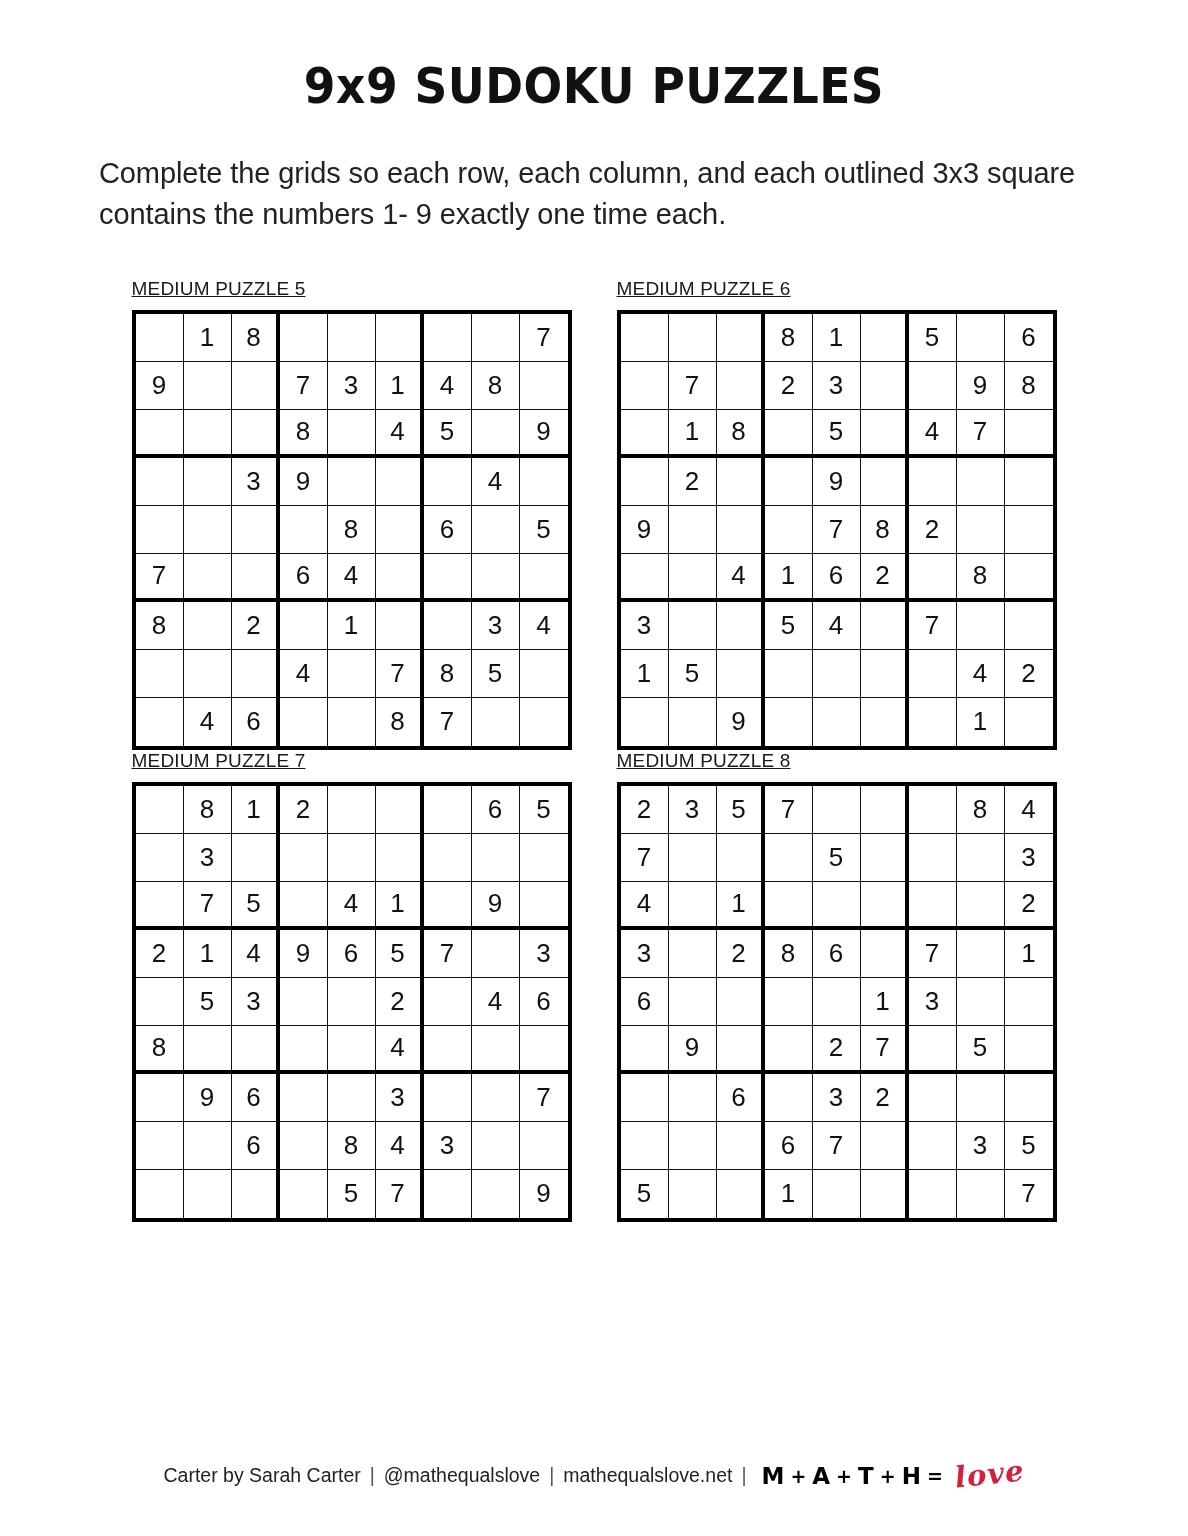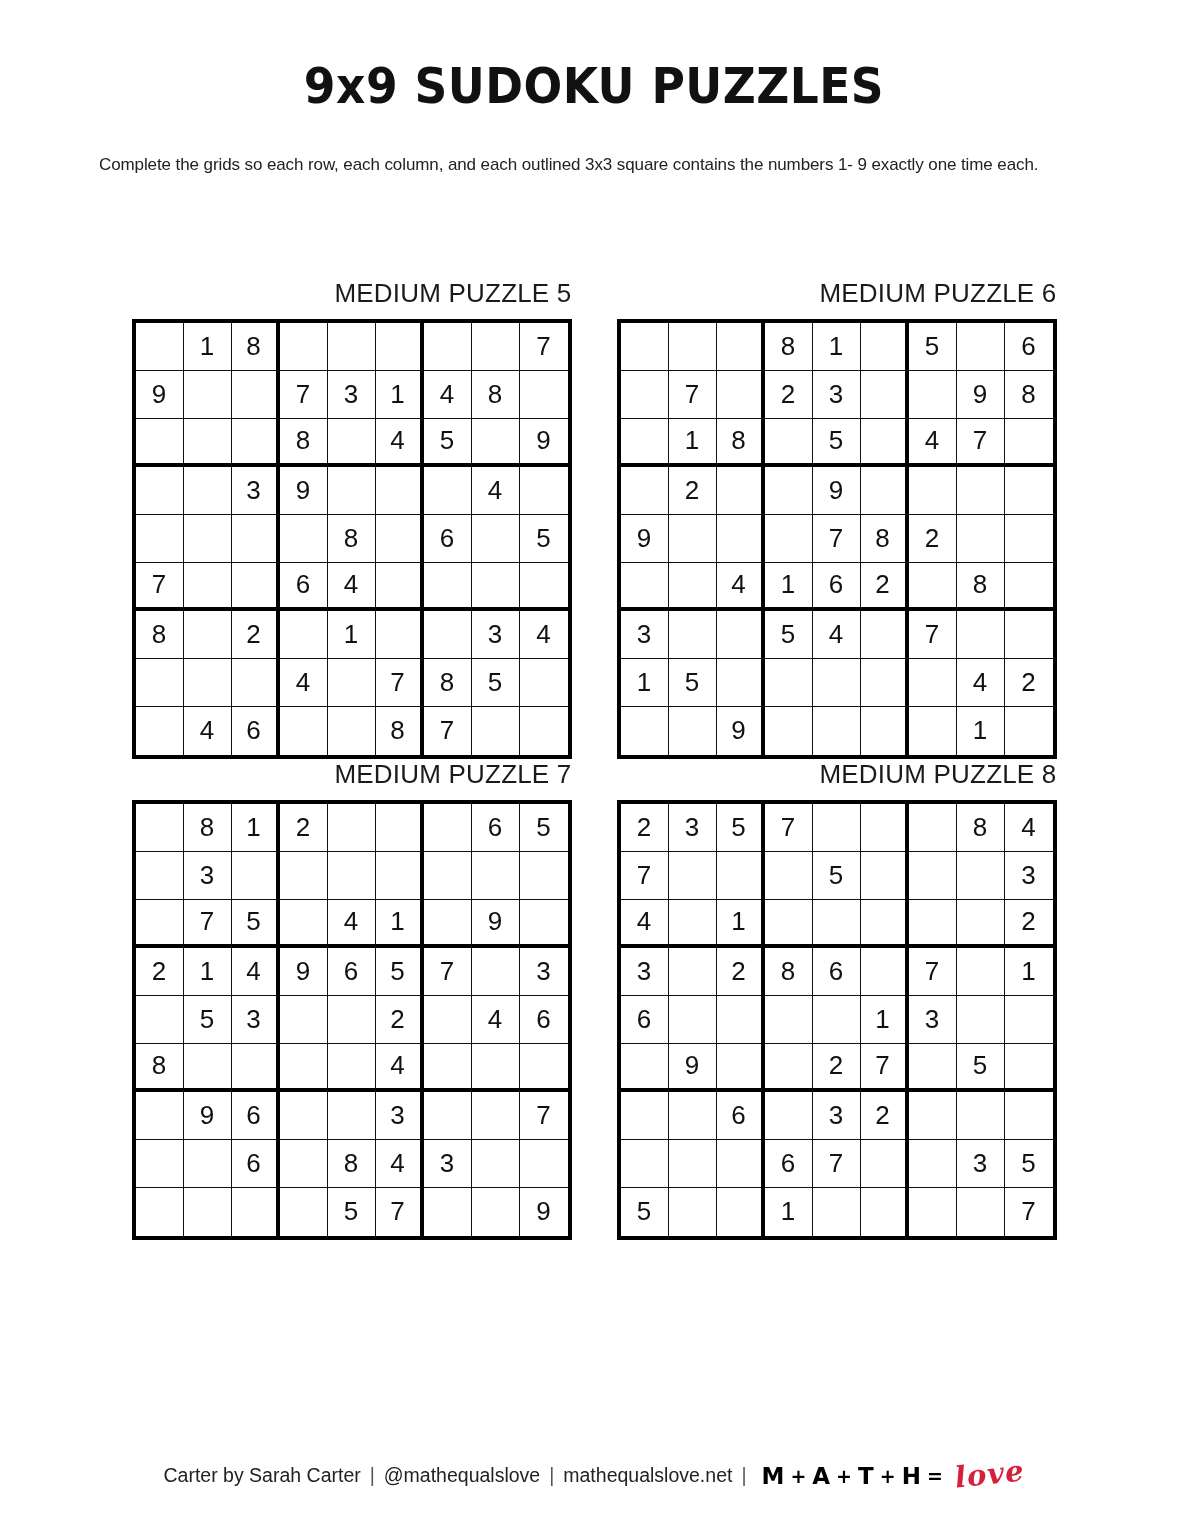--- a/index.html
+++ b/index.html
@@ -42,7 +42,7 @@
     padding-top: 42px;
     width: 990px;
     font-family: "Liberation Sans", sans-serif;
-    font-size: 17px;
+    font-size: 29px;
     line-height: 1.42;
     color: #222222;
     text-align: left;

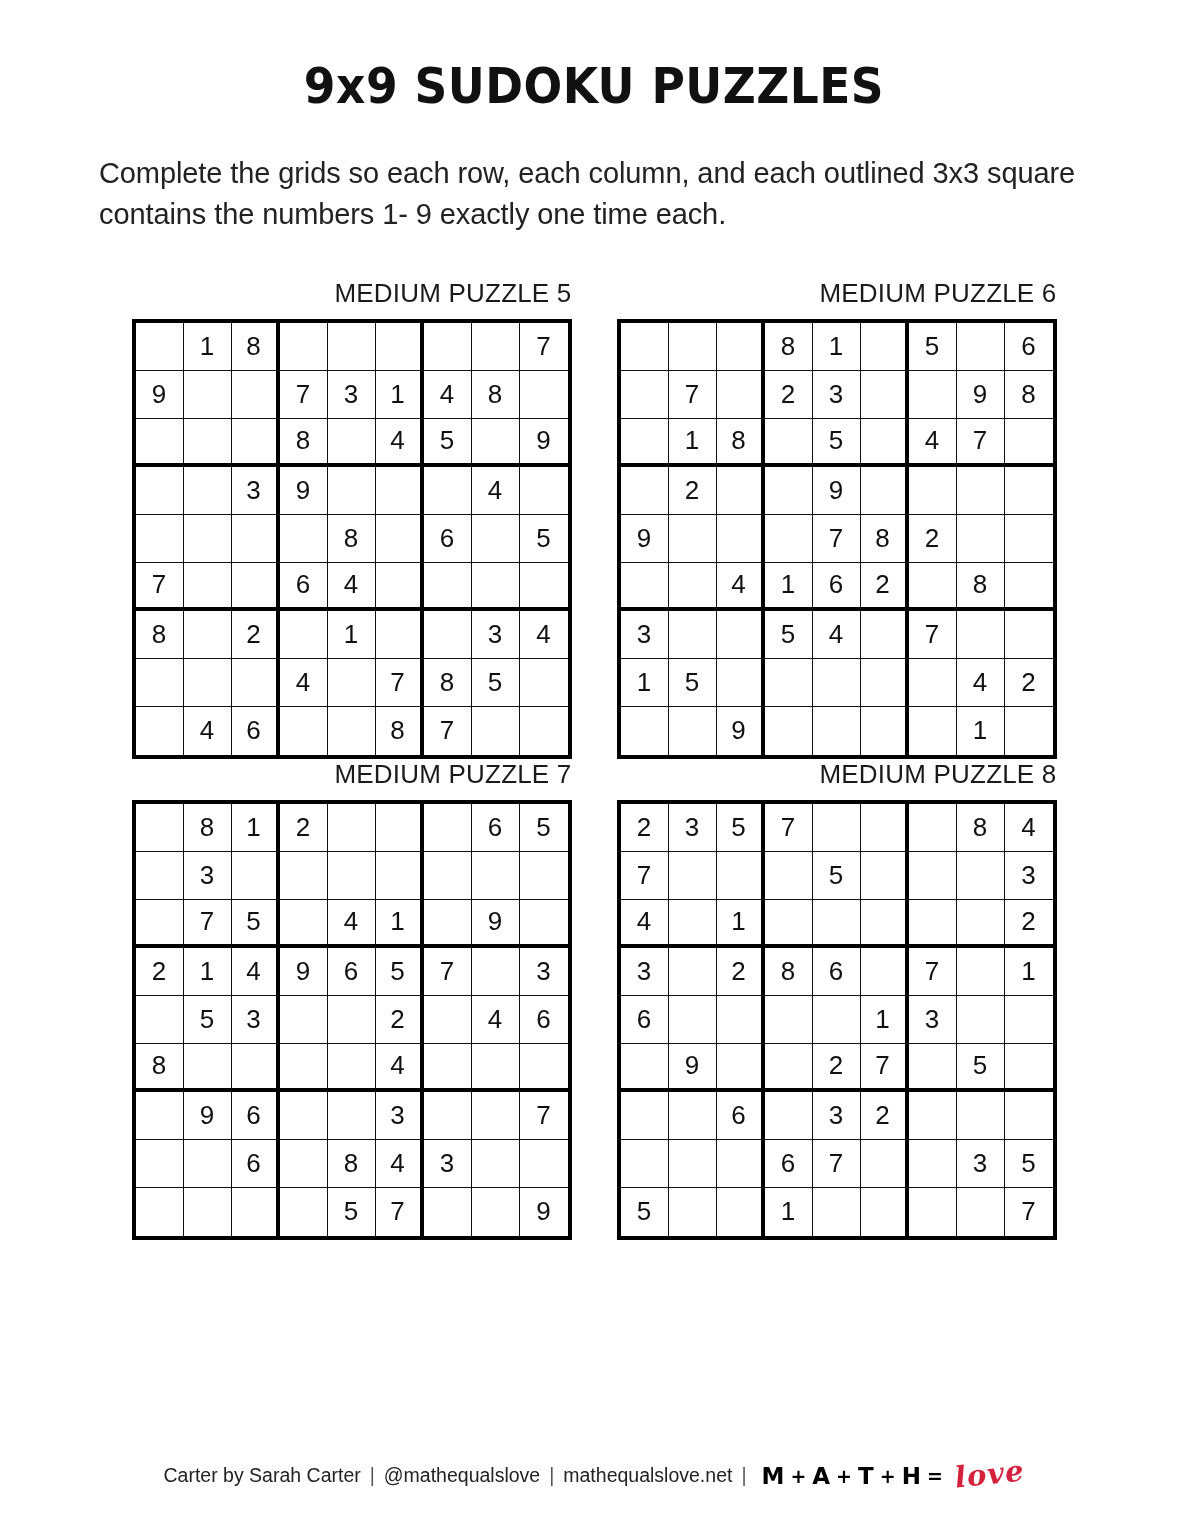--- a/index.html
+++ b/index.html
@@ -70,13 +70,14 @@
   }
 
   .puzzle-title {
-    text-align: right;
+    text-align: left;
     font-family: "Liberation Sans", sans-serif;
-    font-size: 26px;
+    font-size: 19px;
     color: #1a1a1a;
     letter-spacing: 0.2px;
     margin: 0 0 10px 0;
     white-space: nowrap;
+    text-decoration: underline;
   }
 
   .grid {

